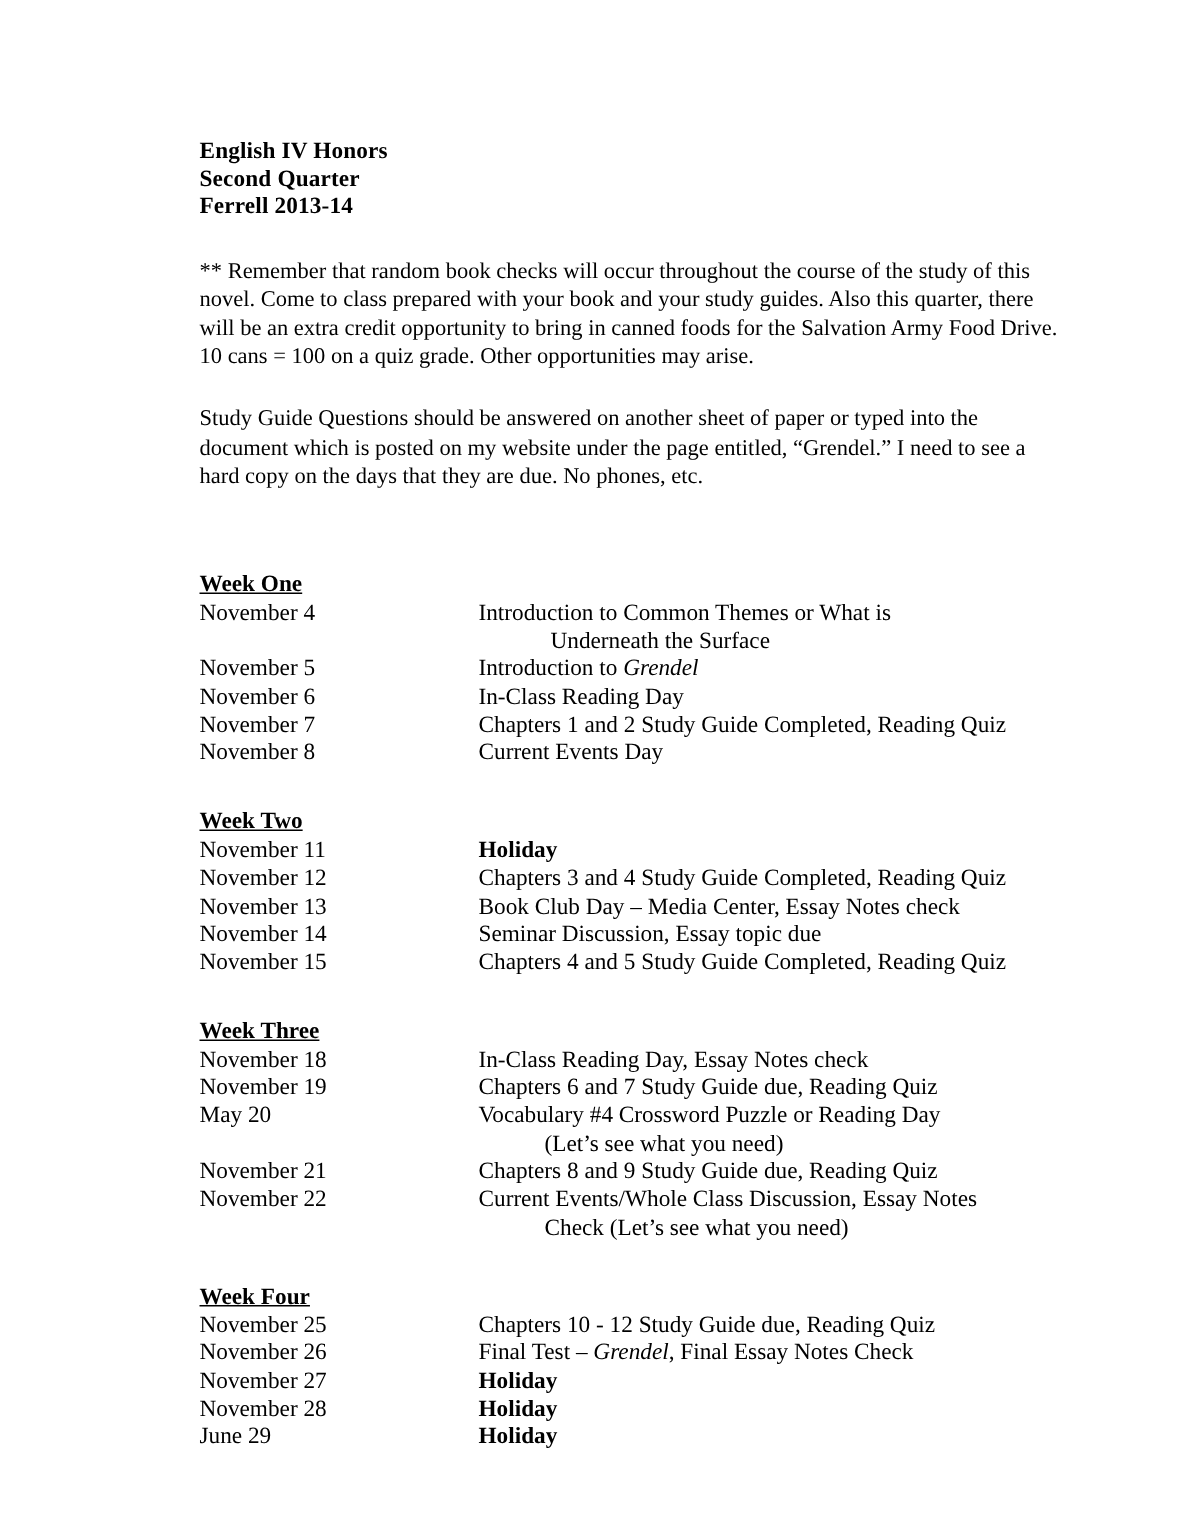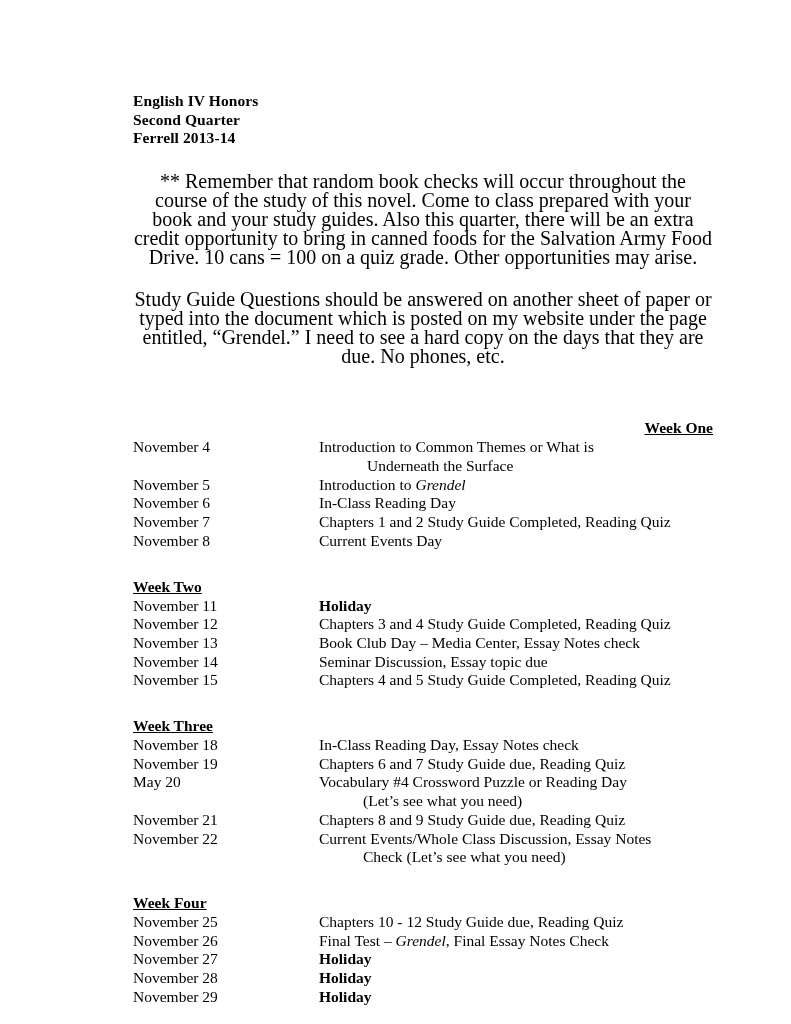--- a/index.html
+++ b/index.html
@@ -35,10 +35,9 @@
     letter-spacing: 0.1px;
   }
   .para {
-    font-size: 20px;
+    font-size: 15px;
     line-height: 19.2px;
     margin-top: 24px;
-    text-align: center;
   }
   .para.second {
     margin-top: 22px;

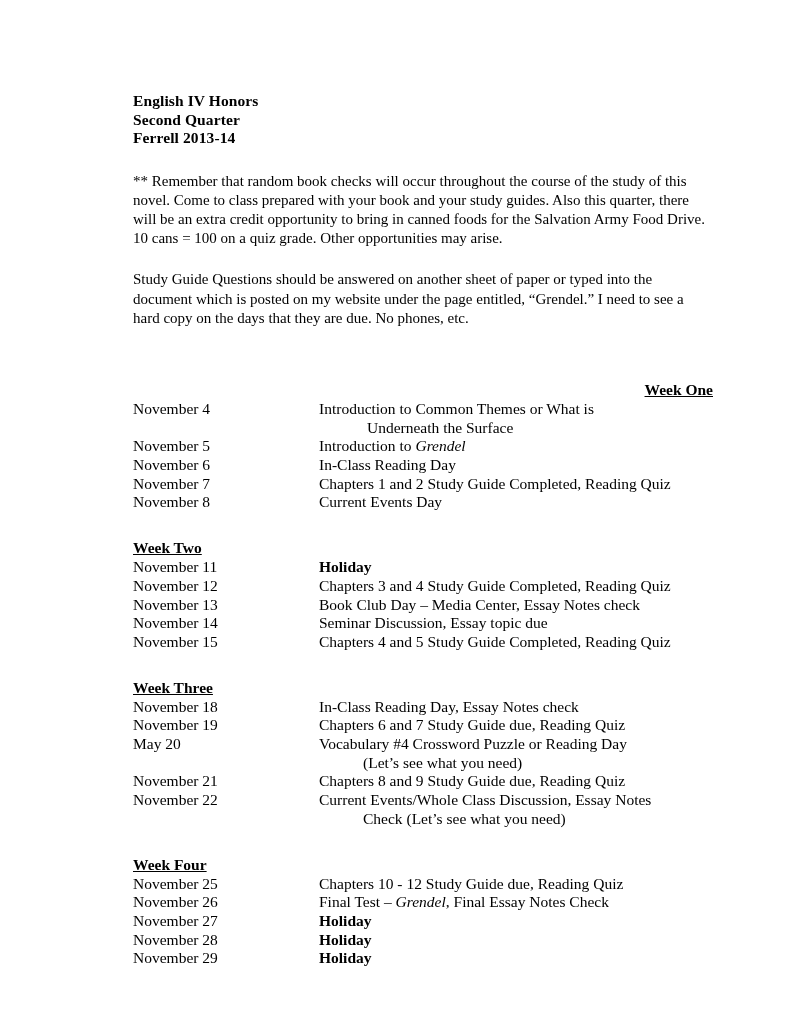--- a/index.html
+++ b/index.html
@@ -55,7 +55,6 @@
   }
   .week-title.first {
     margin-top: 52px;
-    text-align: right;
   }
   table.sched {
     border-collapse: collapse;

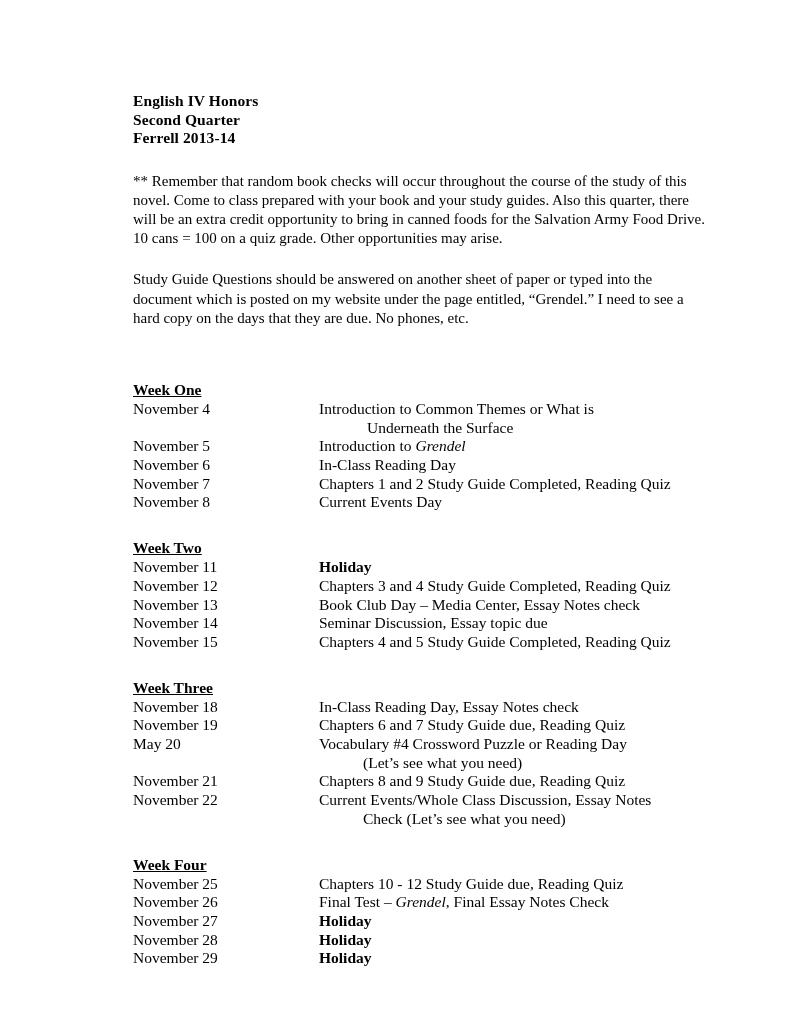--- a/index.html
+++ b/index.html
@@ -219,7 +219,7 @@
             <td class="desc bold">Holiday</td>
           </tr>
           <tr>
-            <td class="date">November 29</td>
+            <td class="date">June 29</td>
             <td class="desc bold">Holiday</td>
           </tr>
         </tbody>

